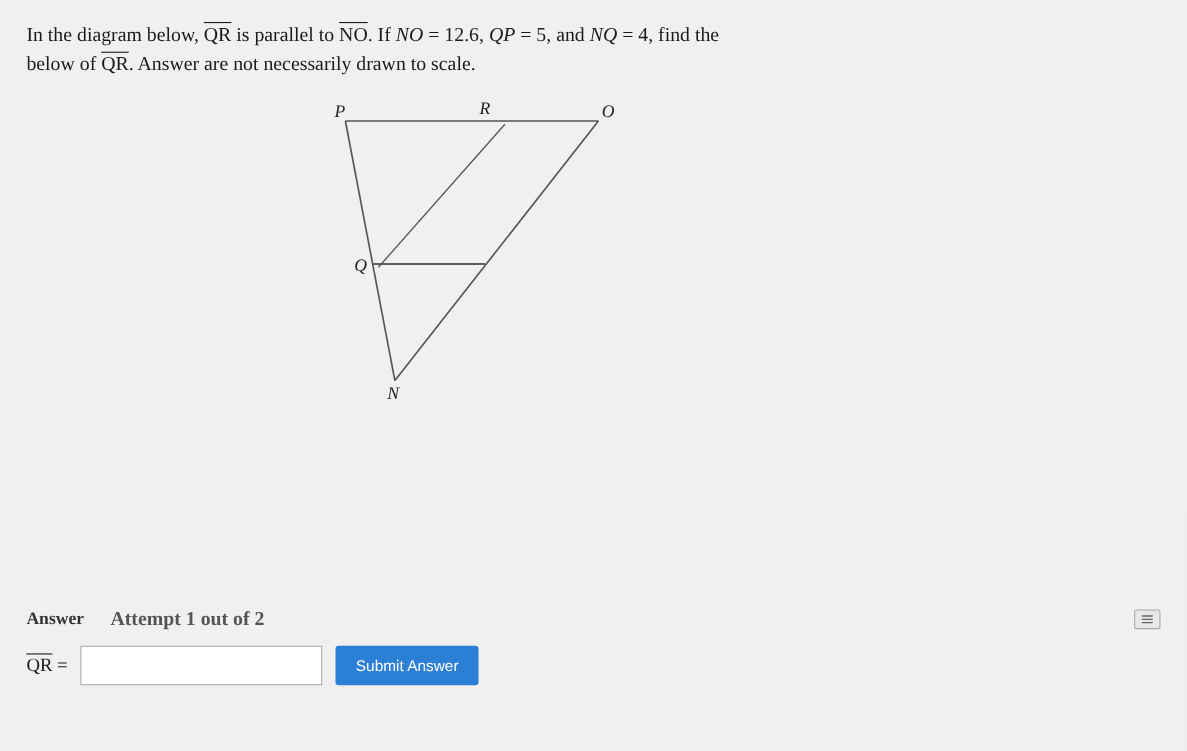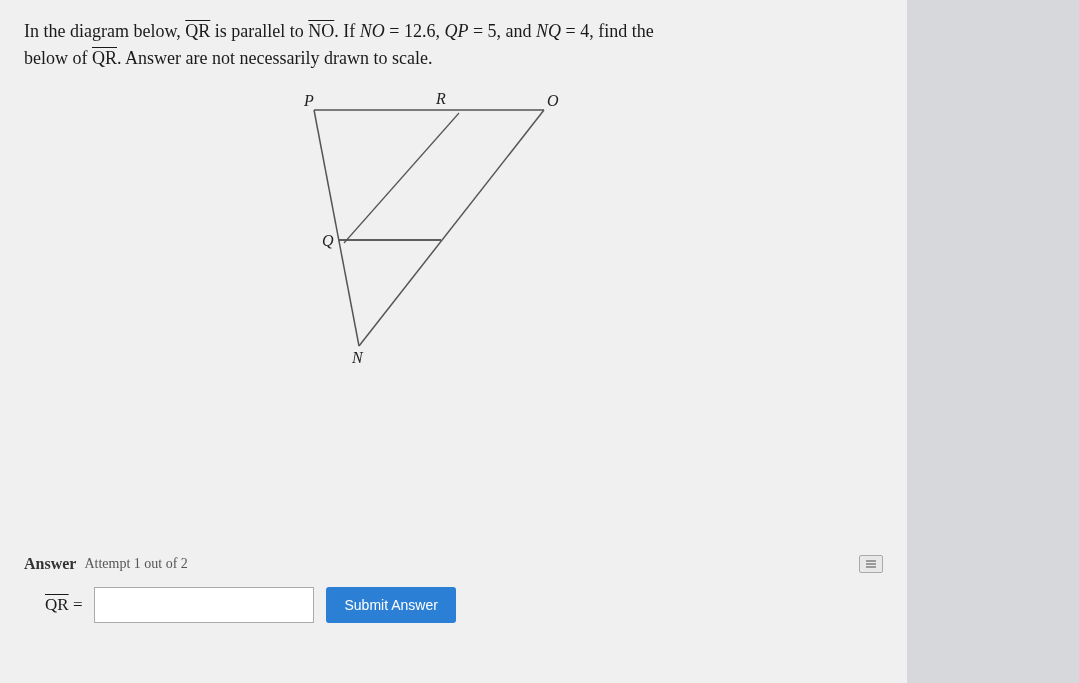--- a/index.html
+++ b/index.html
@@ -21,7 +21,7 @@
 
     .main-container {
       background-color: #f0f0f0;
-      width: 907px;
+      width: 1079px;
       height: 683px;
       padding: 18px 24px 20px 24px;
       position: relative;

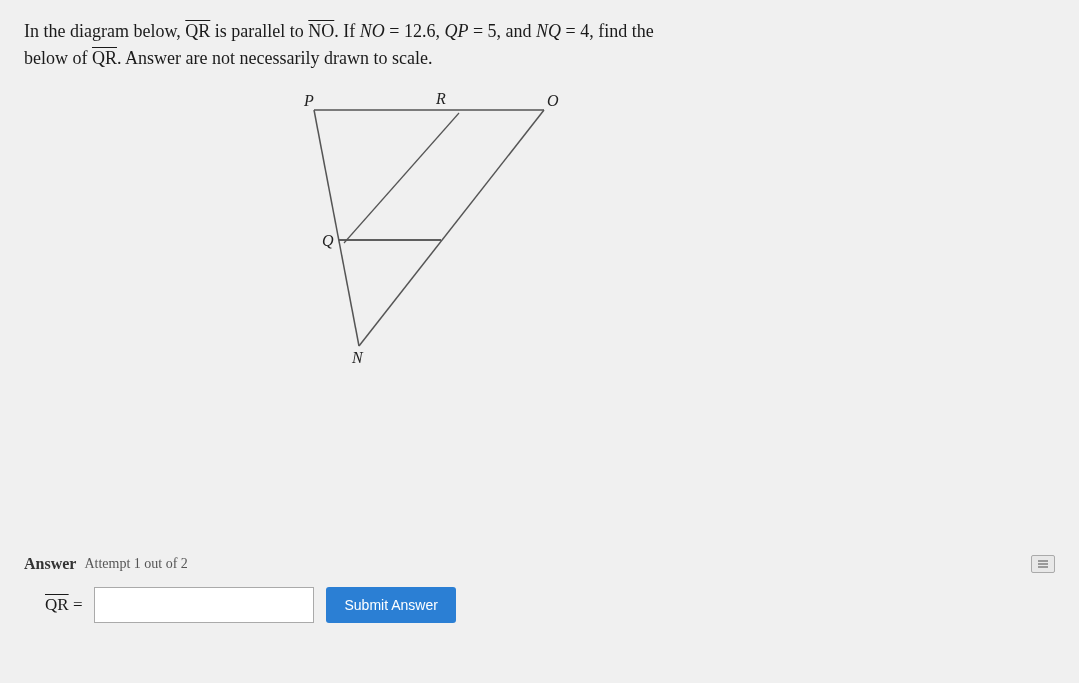--- a/index.html
+++ b/index.html
@@ -70,6 +70,7 @@
       margin-bottom: 14px;
       font-size: 15px;
       color: #333;
+      gap: 16px;
     }
 
     .answer-label {

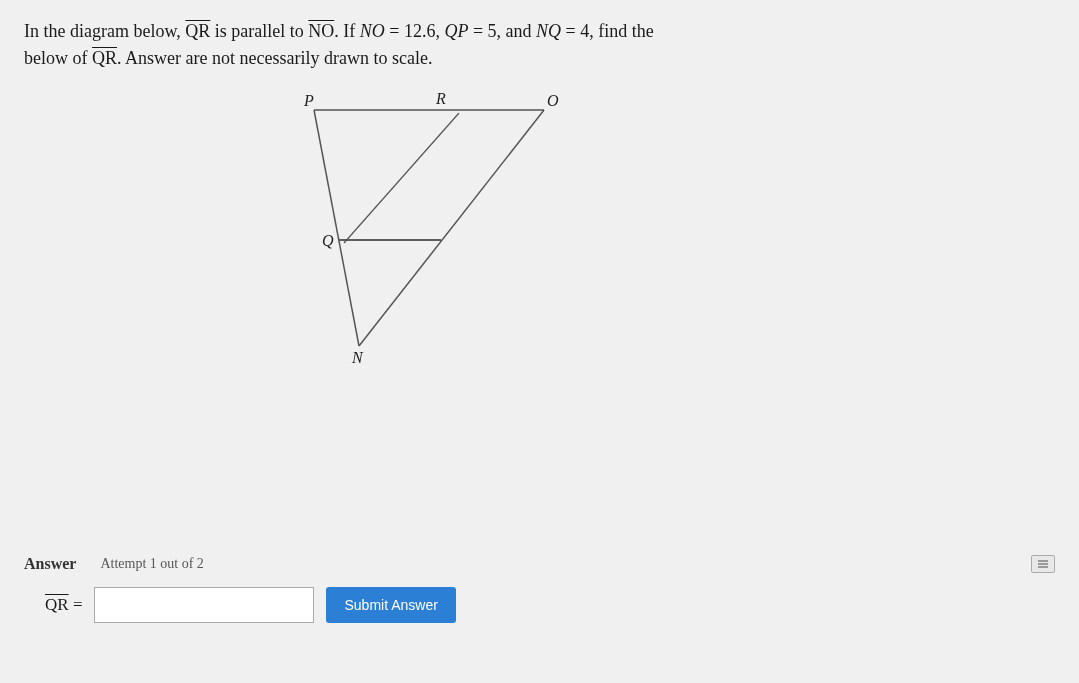--- a/index.html
+++ b/index.html
@@ -80,8 +80,9 @@
     }
 
     .attempt-text {
-      font-size: 14px;
+      font-size: 18px;
       color: #555;
+      font-weight: bold;
     }
 
     .expand-icon {

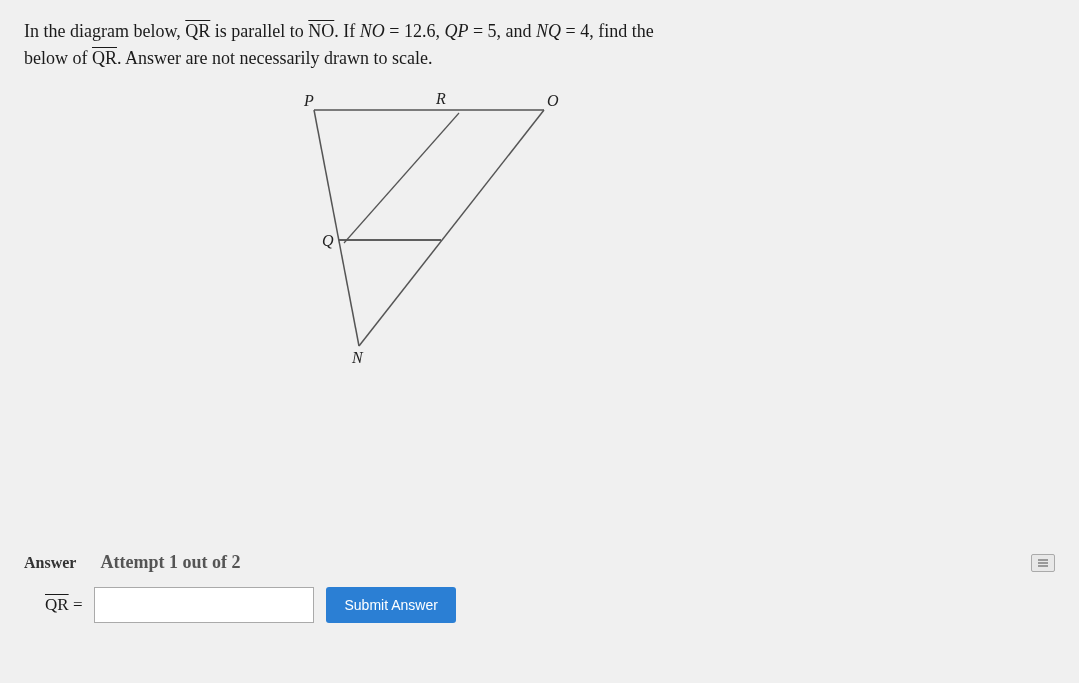--- a/index.html
+++ b/index.html
@@ -102,7 +102,6 @@
       display: flex;
       align-items: center;
       gap: 12px;
-      margin-left: 21px;
     }
 
     .qr-label {

